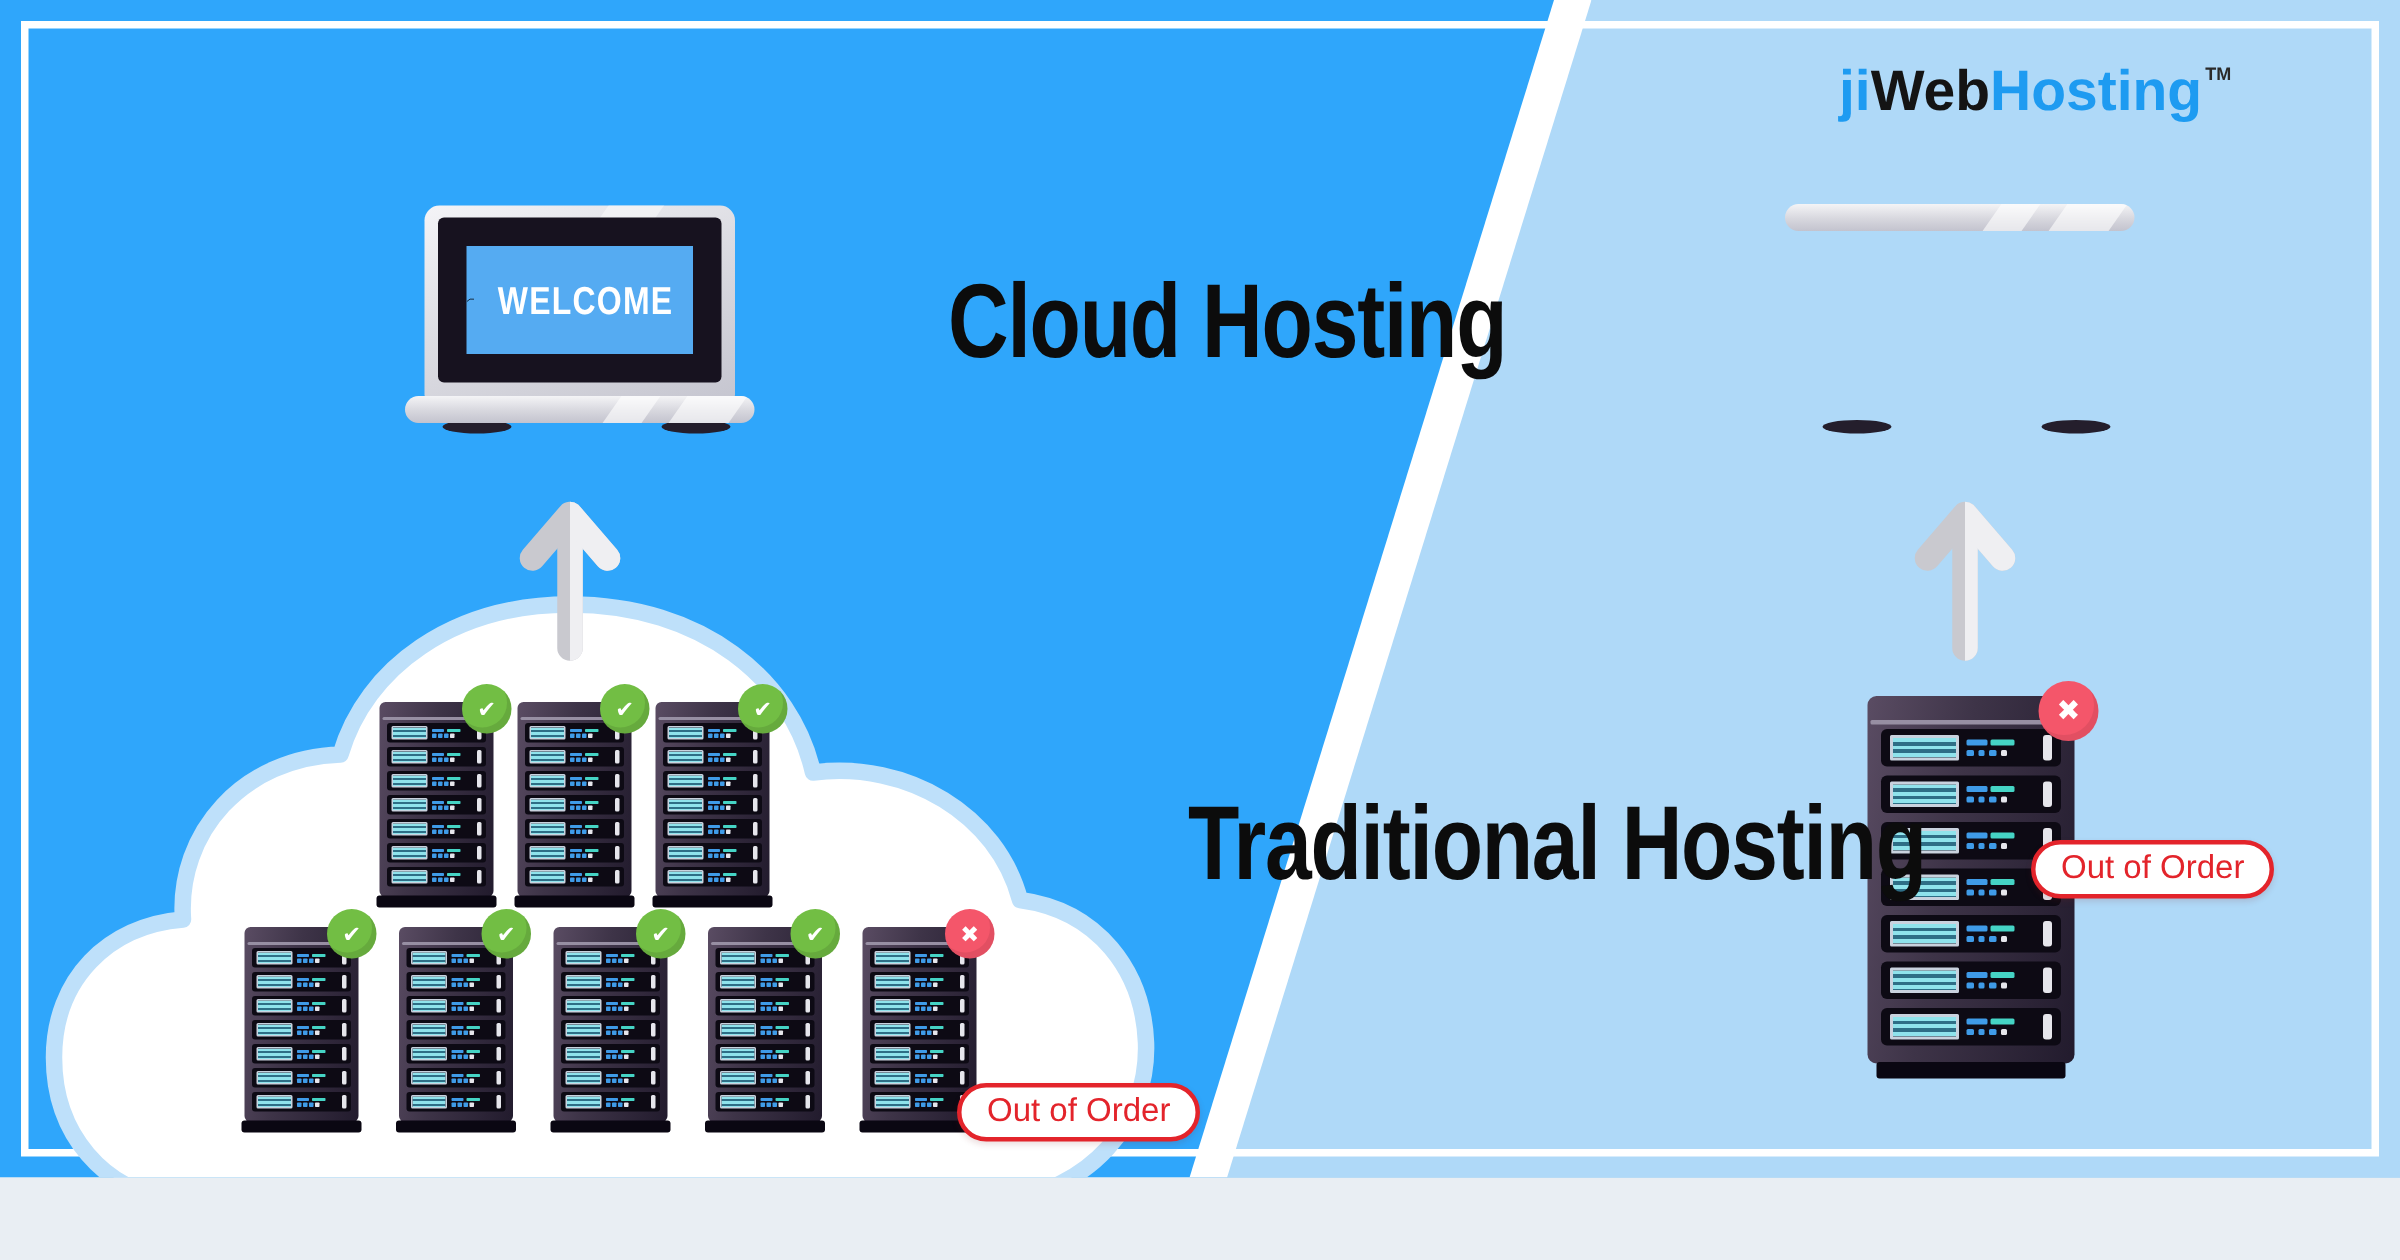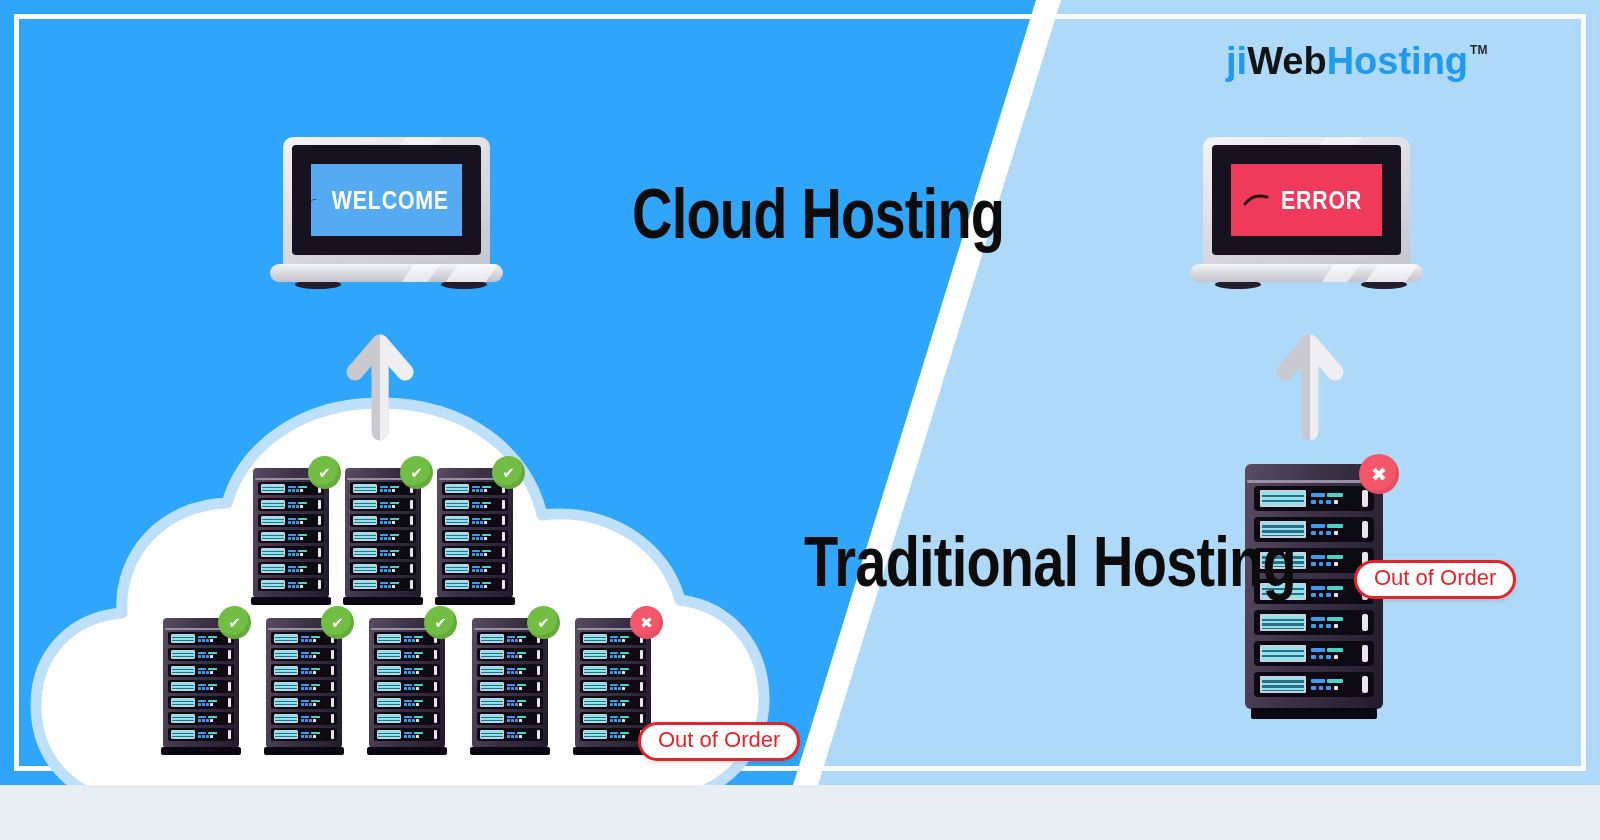--- a/index.html
+++ b/index.html
@@ -147,16 +147,6 @@
   <div class="laptop" style="left:1203px;top:137px;">
     <div class="foot f1"></div>
     <div class="foot f2"></div>
-    <div class="lid">
-      <div class="bezel">
-        <div class="screen red">
-          <svg width="26" height="14" viewBox="0 0 26 14">
-            <path d="M2 11 Q 10 0 24 4" stroke="#2a0b14" stroke-width="3" fill="none" stroke-linecap="round"></path>
-          </svg>
-          <span class="txt">ERROR</span>
-        </div>
-      </div>
-    </div>
     <div class="base">
       <i class="hl h1"></i>
         <i class="hl h2"></i>

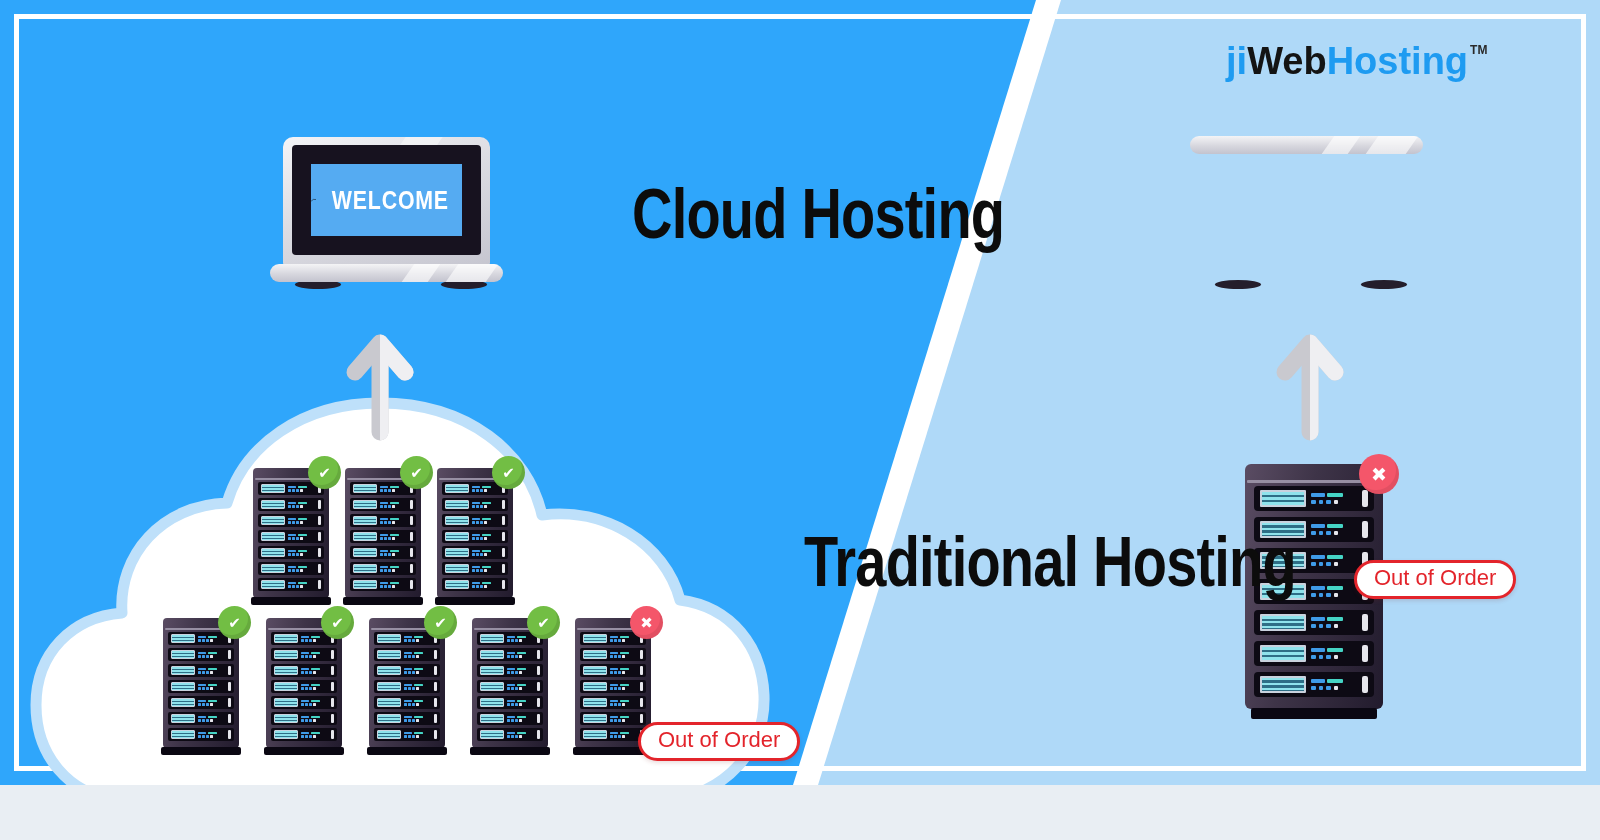--- a/index.html
+++ b/index.html
@@ -23,7 +23,7 @@
     letter-spacing:-1px;z-index:7;white-space:nowrap;}
   .cond{display:inline-block;transform:scaleX(.8);transform-origin:left center;}
   #heading-left{left:632px;top:174px;}
-  #heading-right{left:792px;top:522px;margin-left:12px;}
+  #heading-right{left:792px;top:522px;}
   
   .logo{position:absolute;left:1226px;top:40px;font-size:38px;font-weight:700;z-index:7;
     letter-spacing:0;white-space:nowrap;}

